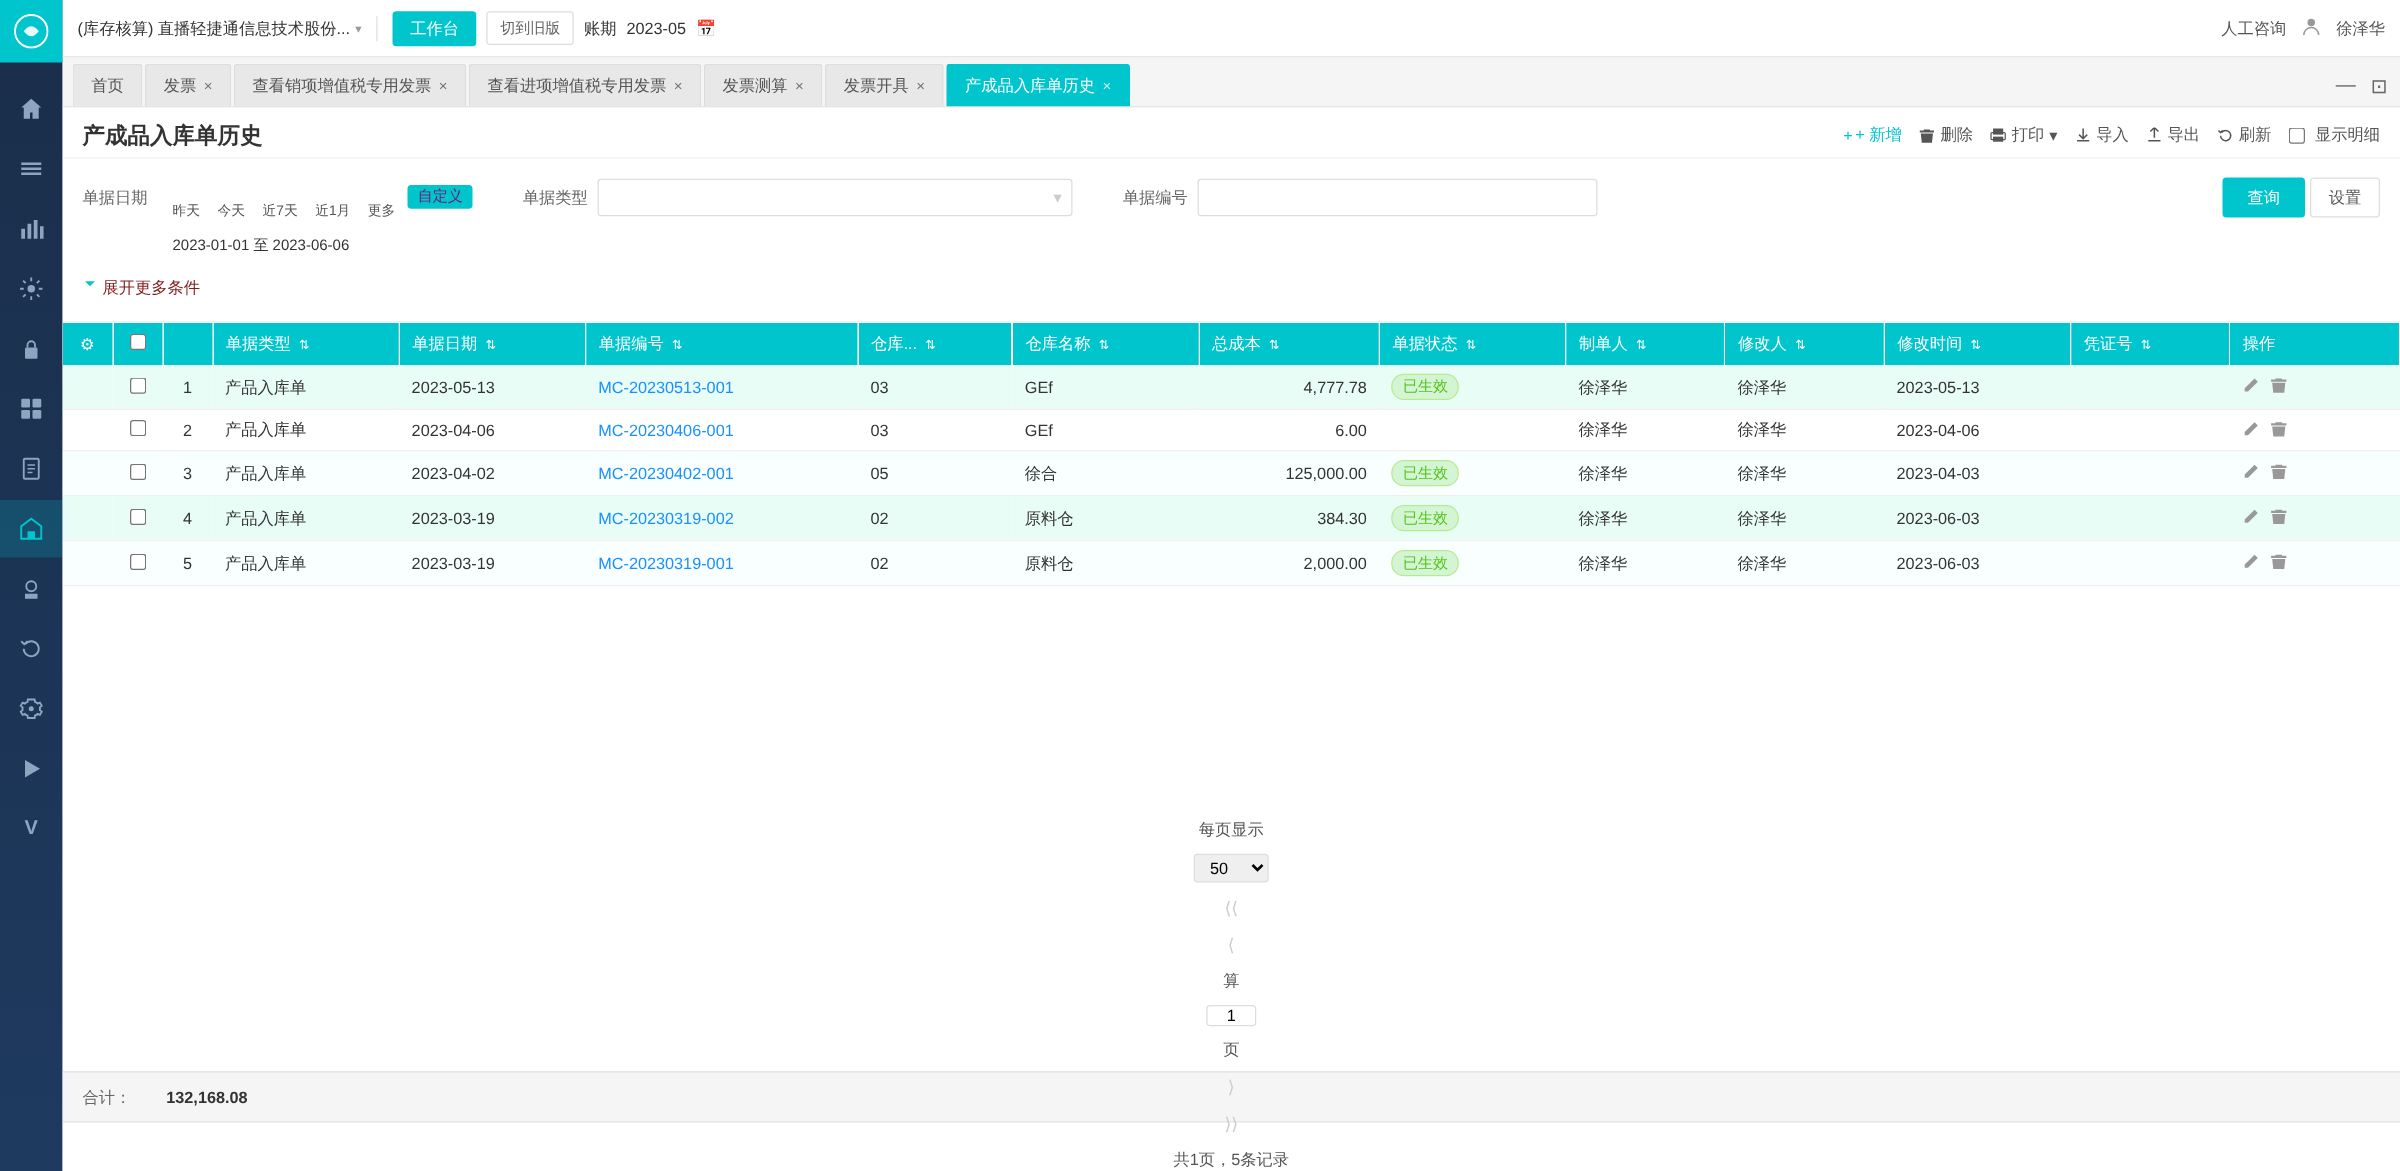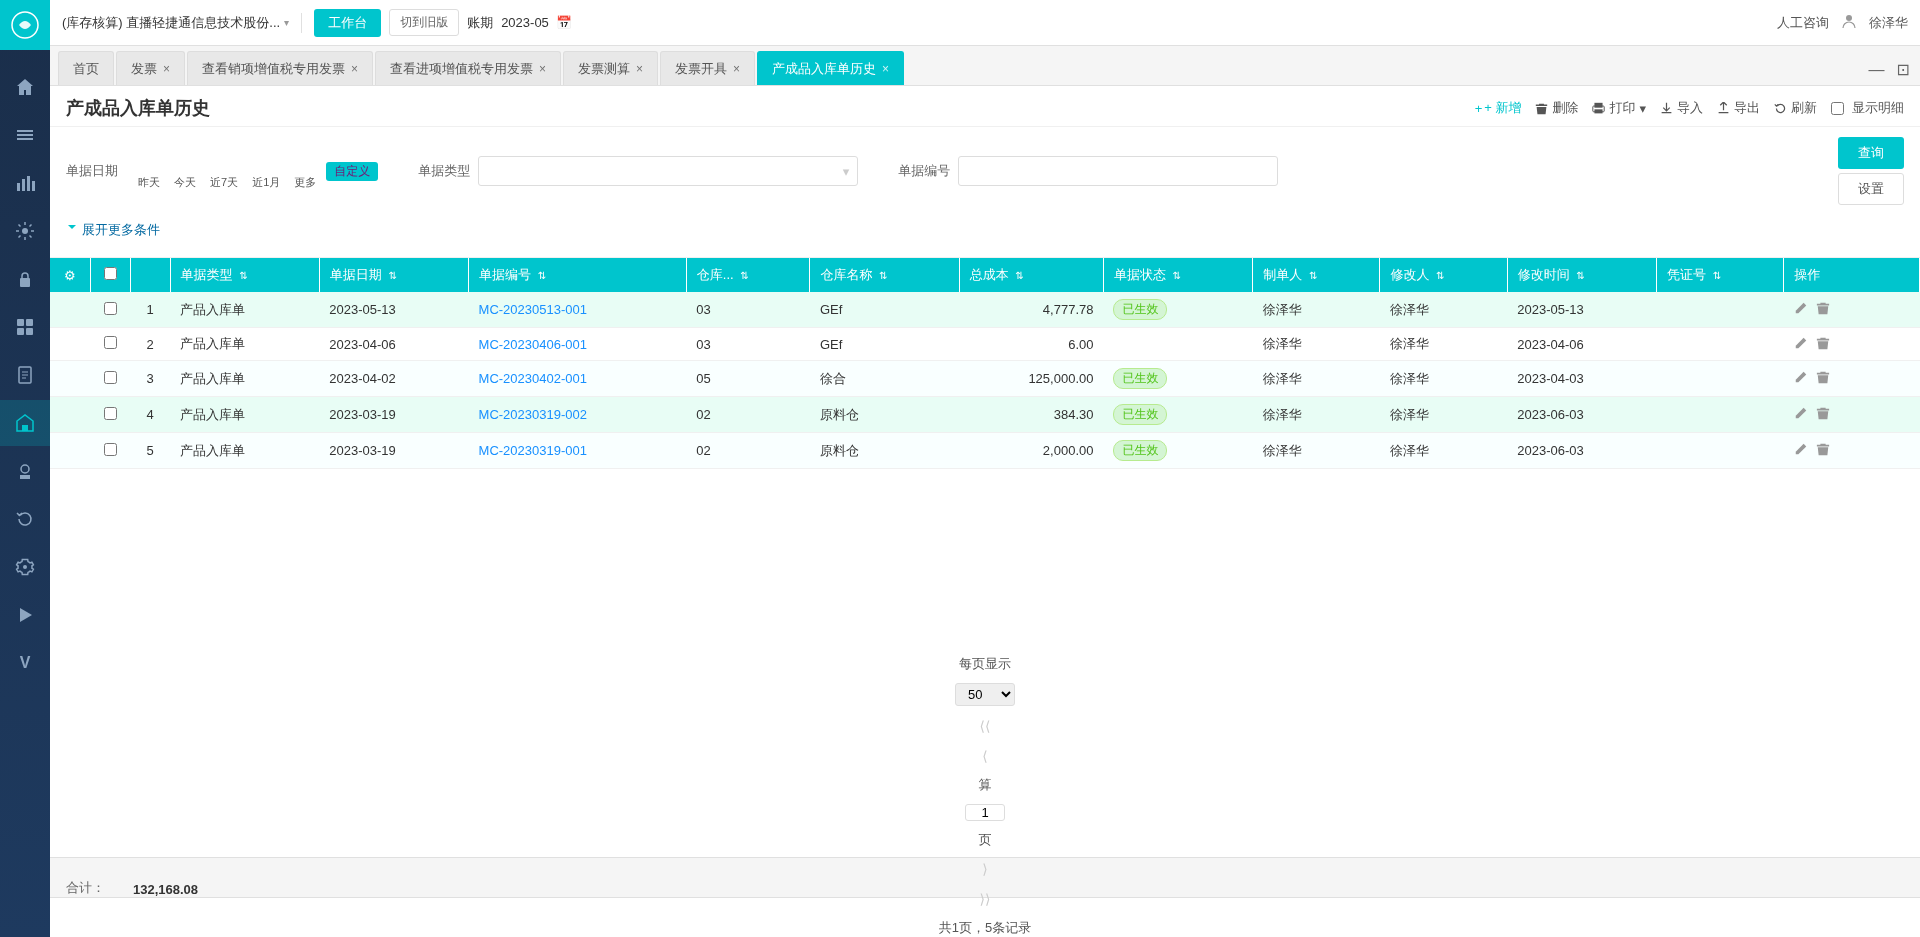--- a/index.html
+++ b/index.html
@@ -282,9 +282,9 @@
     }
     .query-btns {
       display: flex;
-      flex-direction: column;
       gap: 4px;
       margin-left: auto;
+      align-items: center;
     }
 
     

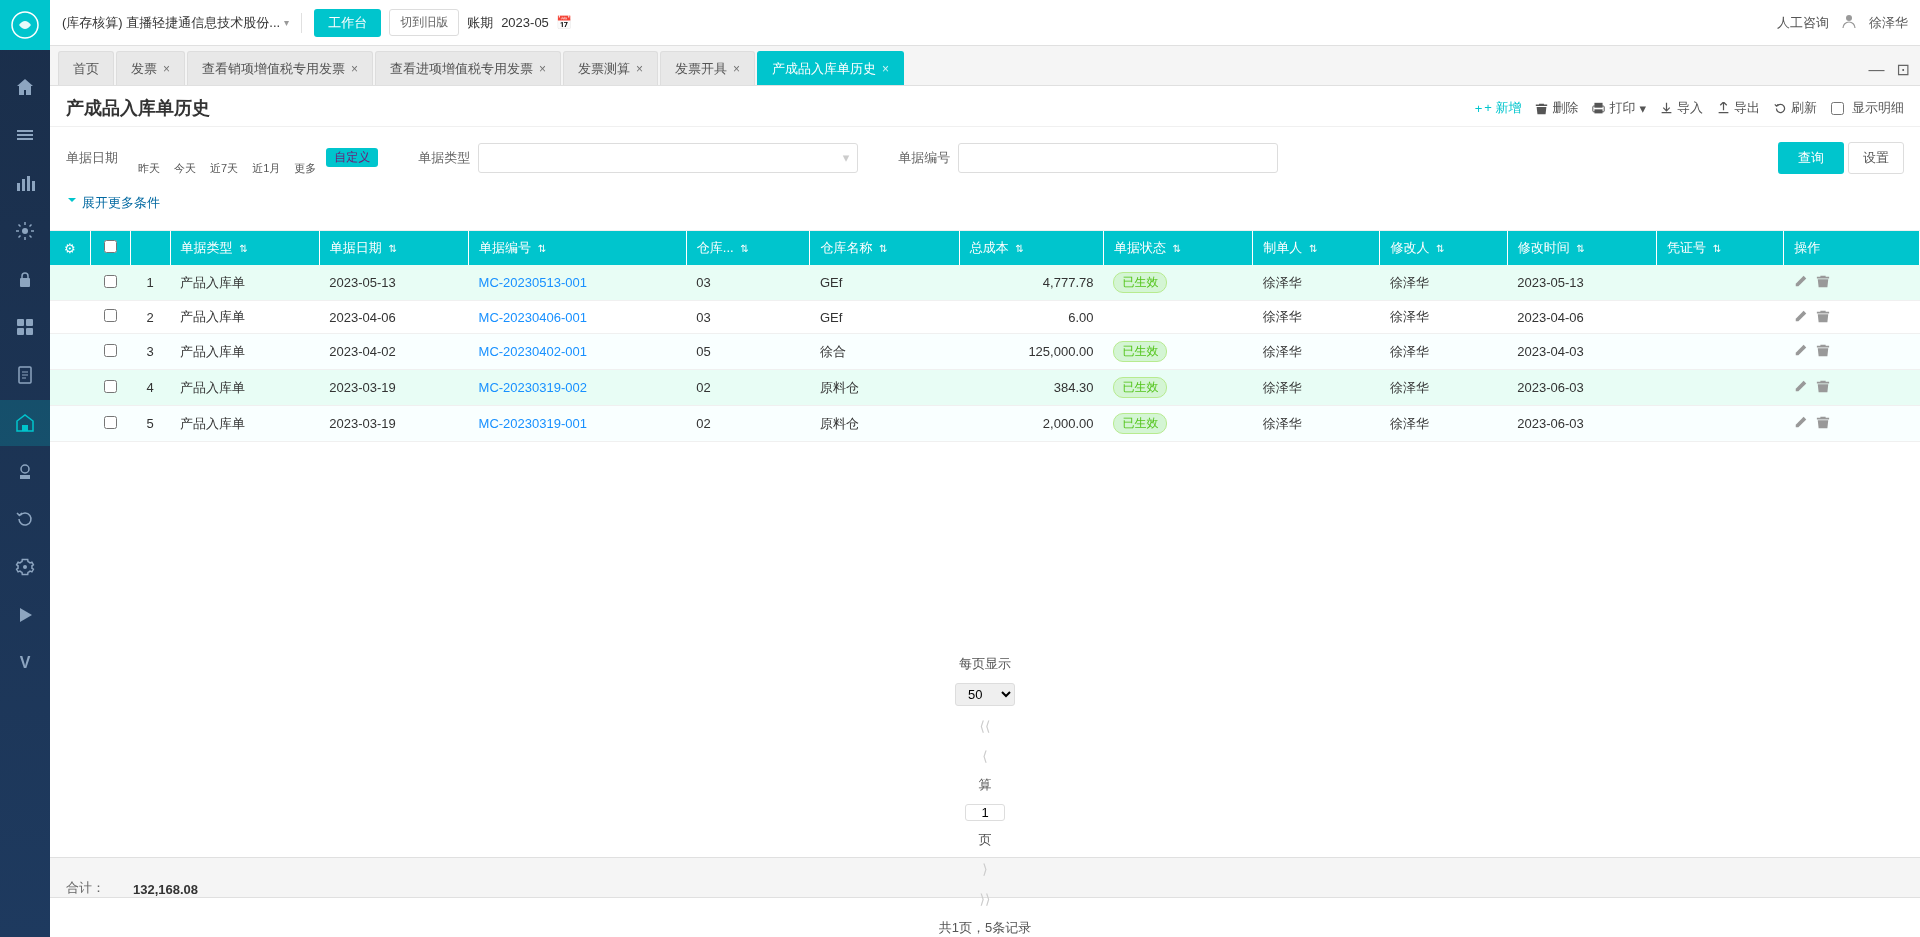--- a/index.html
+++ b/index.html
@@ -619,6 +619,10 @@
         </div>
       </div>
 
+      <div class="filter-row">
+        <span style="width:56px;"></span>
+        <div class="date-range">2023-01-01 至 2023-06-06</div>
+      </div>
 
       <div class="expand-more">
         <svg width="12" height="12" viewBox="0 0 12 12" fill="#00c5cd">

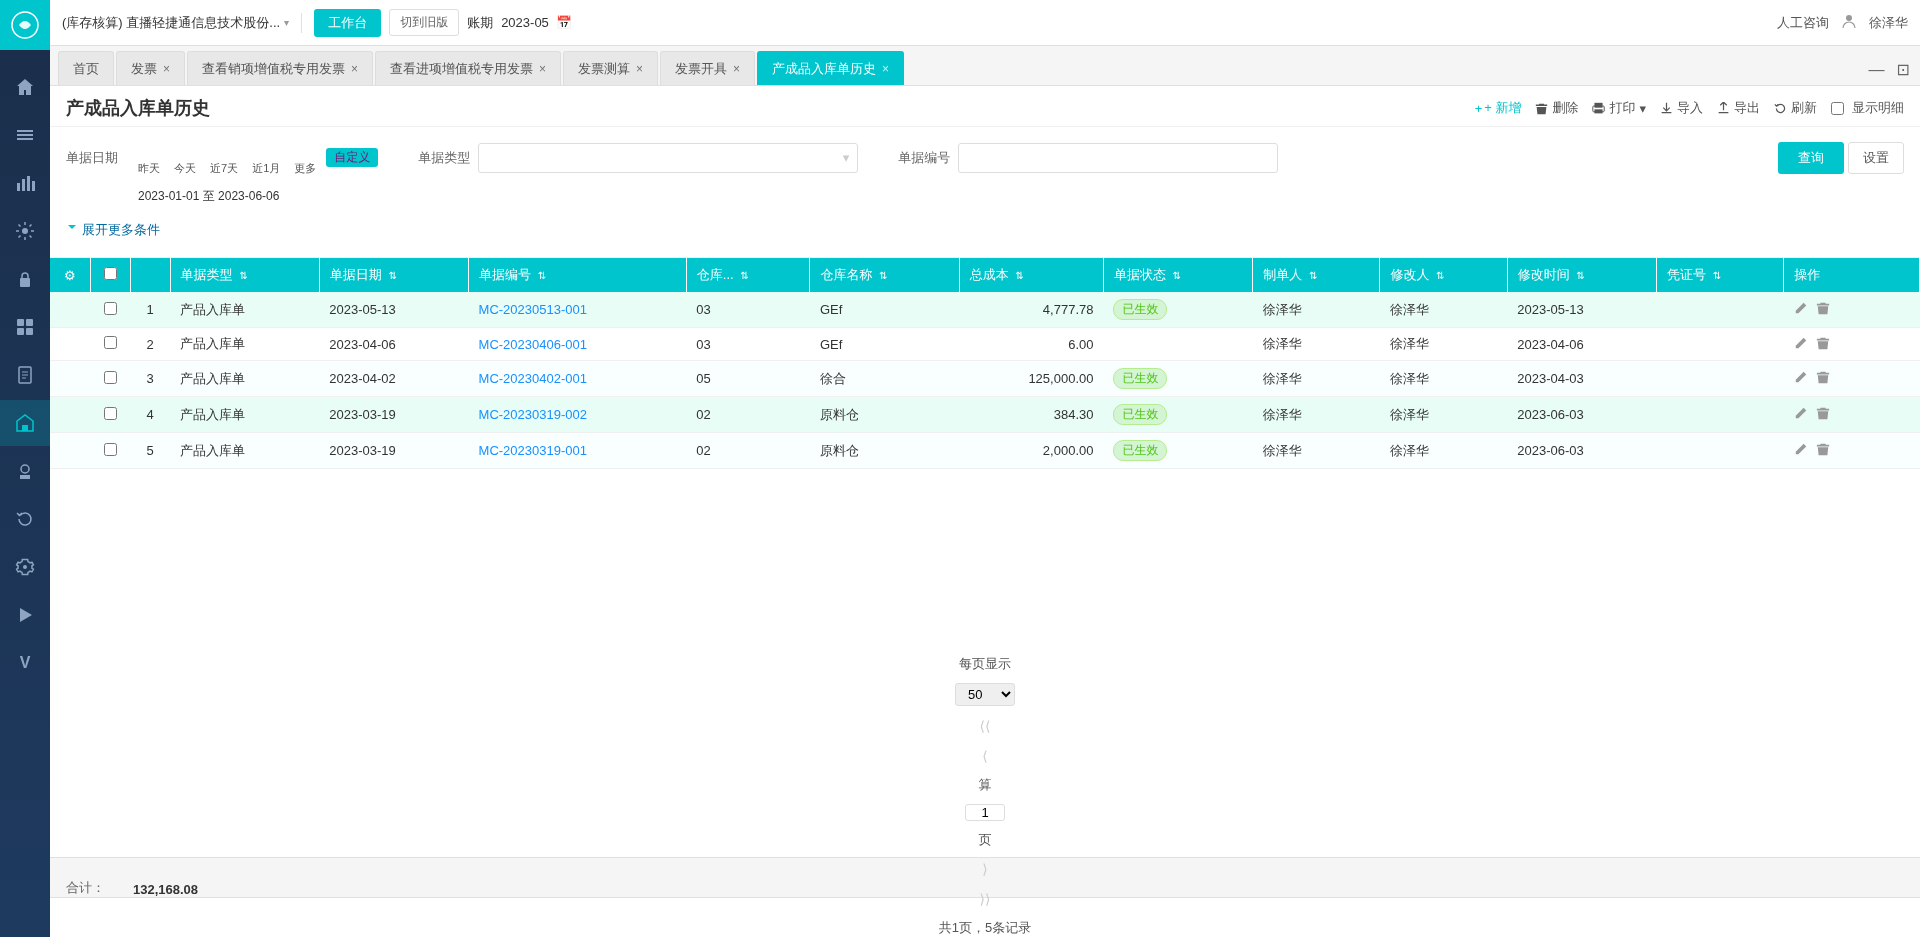--- a/index.html
+++ b/index.html
@@ -255,7 +255,7 @@
     .expand-more {
       display: flex;
       gap: 4px;
-      color: #0369a1;
+      color: #7f1d1d;
       cursor: pointer;
       font-size: 12px;
       padding: 8px 0;

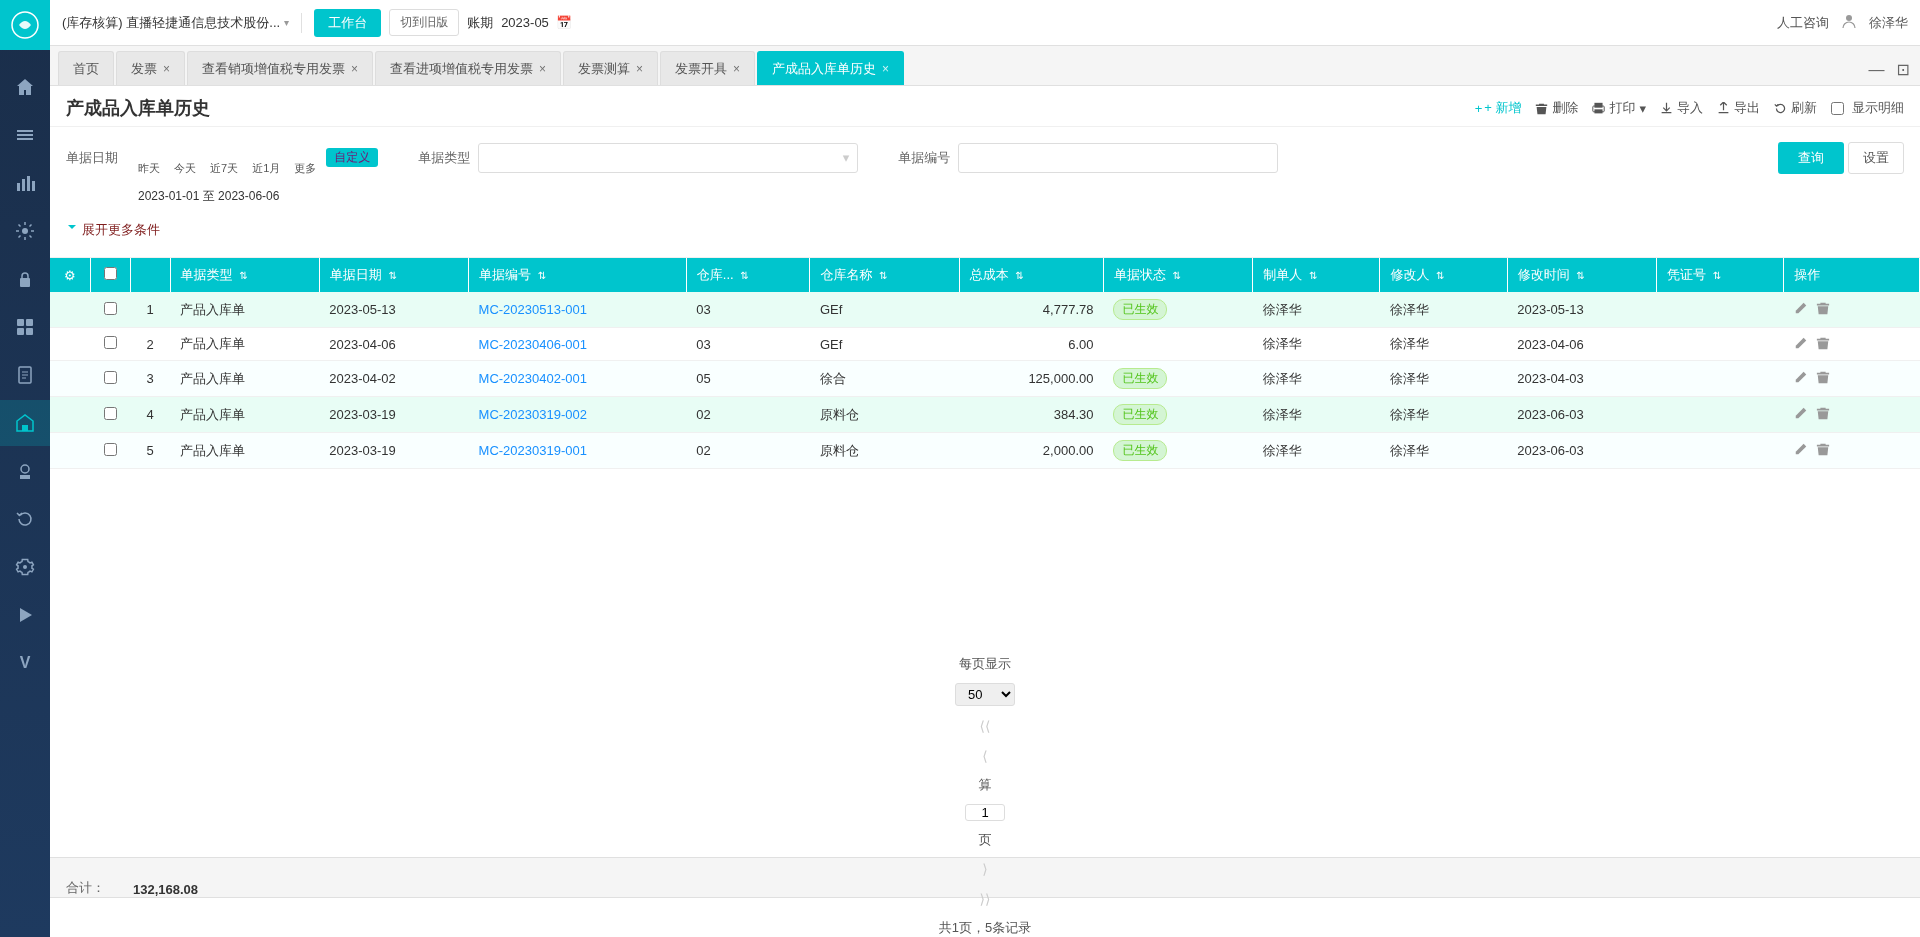--- a/index.html
+++ b/index.html
@@ -341,7 +341,7 @@
       background: #f5f5f5;
       border-top: 1px solid #e0e0e0;
       display: flex;
-      align-items: flex-end;
+      align-items: center;
       padding: 0 16px;
       gap: 20px;
       flex-shrink: 0;

